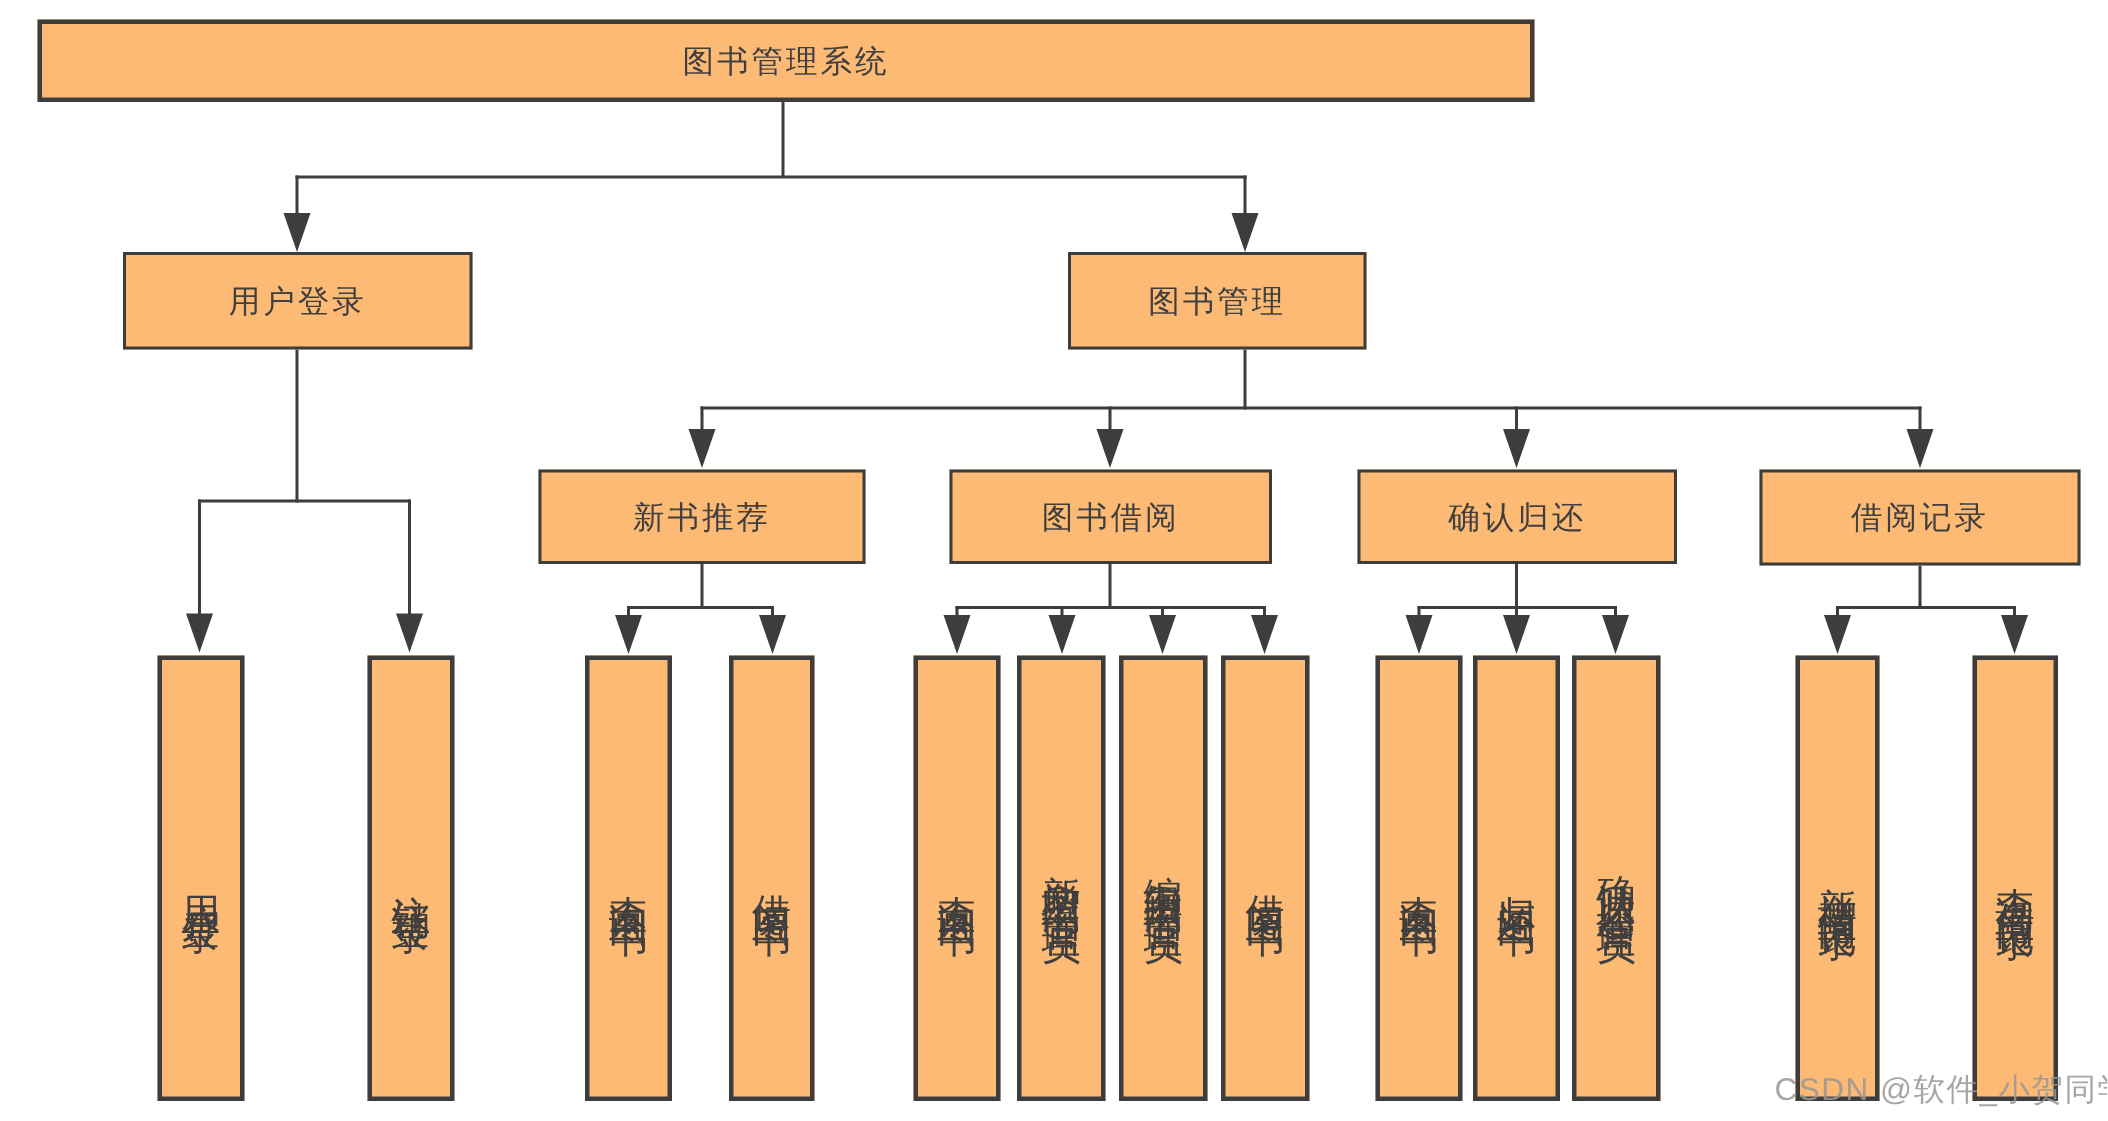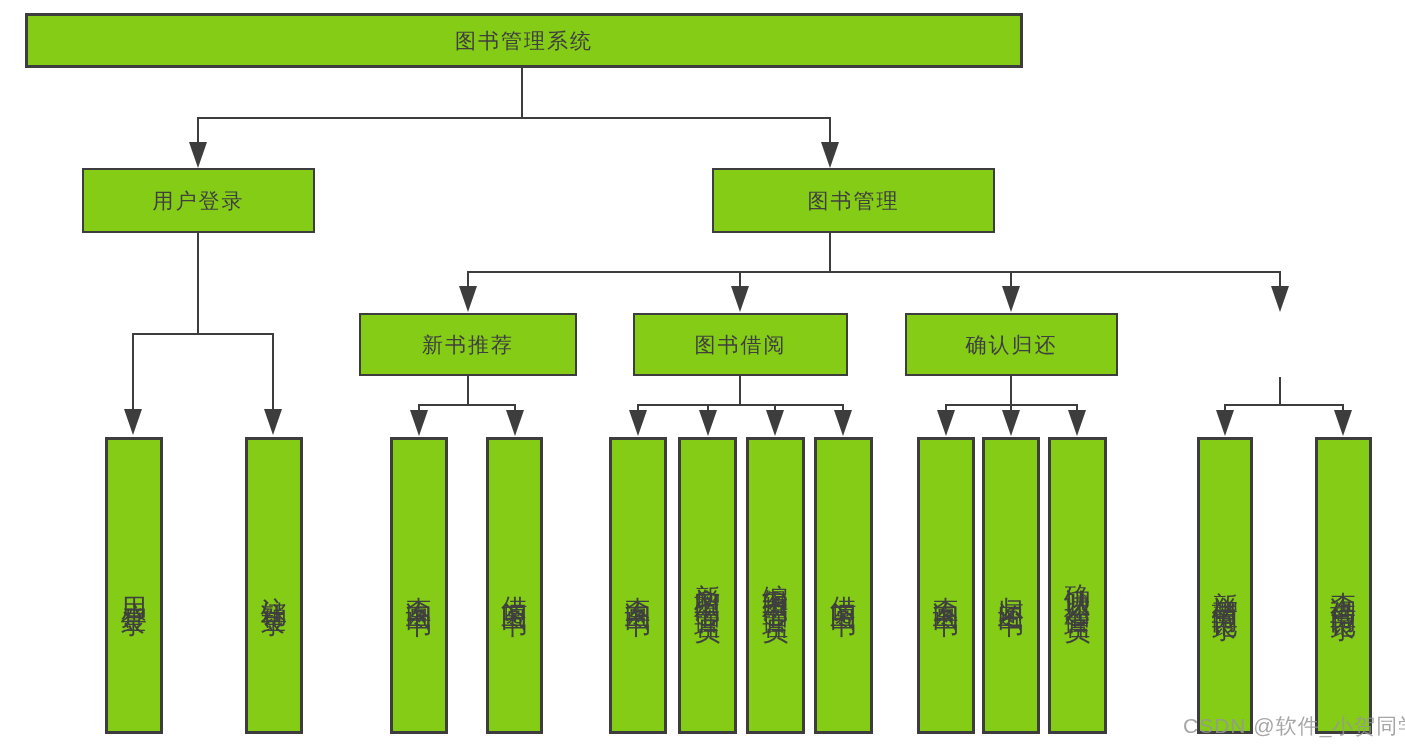--- a/index.html
+++ b/index.html
@@ -44,7 +44,7 @@
   .box {
     position: absolute;
     box-sizing: border-box;
-    background: #84cc16;
+    background: #fdba74;
     border: 2px solid #3d3d3d;
     display: flex;
     align-items: center;

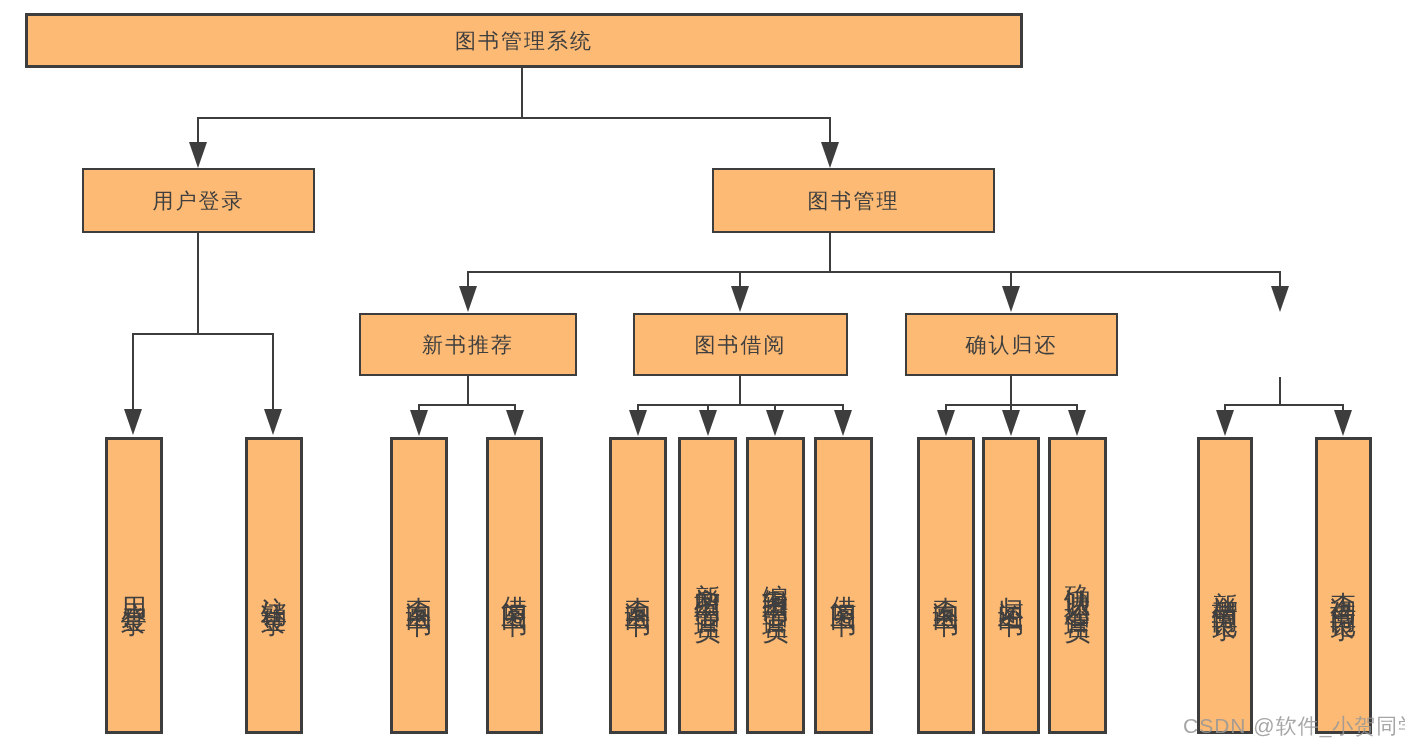--- a/index.html
+++ b/index.html
@@ -154,7 +154,7 @@
   <div class="box" style="left:82px;top:168px;width:233px;height:65px">
     <span class="hlbl">用户登录</span>
   </div>
-  <div class="box" style="left:712px;top:168px;width:283px;height:65px">
+  <div class="box" style="left:712px;top:168px;width:199px;height:65px">
     <span class="hlbl">图书管理</span>
   </div>
 

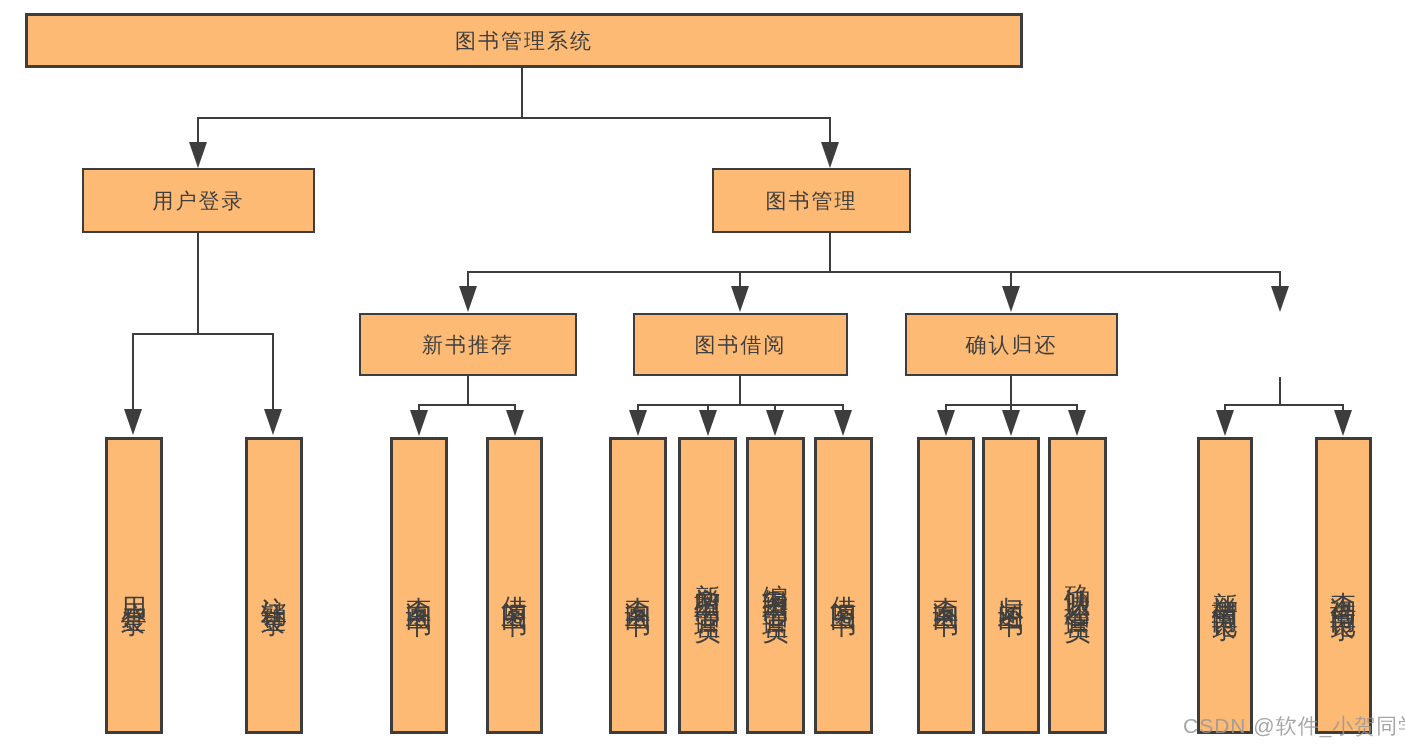--- a/index.html
+++ b/index.html
@@ -167,6 +167,9 @@
   <div class="box" style="left:905px;top:313px;width:213px;height:63px">
     <span class="hlbl">确认归还</span>
   </div>
+  <div class="box" style="left:1173px;top:313px;width:214px;height:64px">
+    <span class="hlbl">借阅记录</span>
+  </div>
 
   <div class="box leaf" style="left:105px;width:58px">
     <span class="vtext">用户登录</span>

